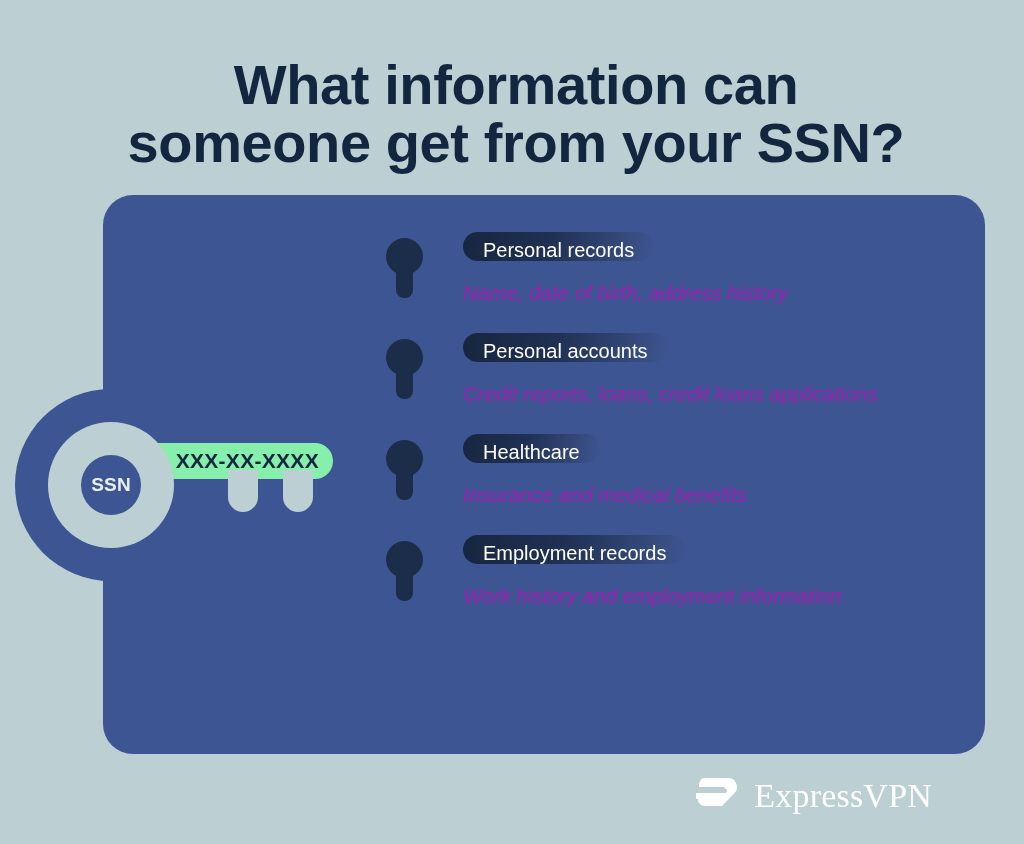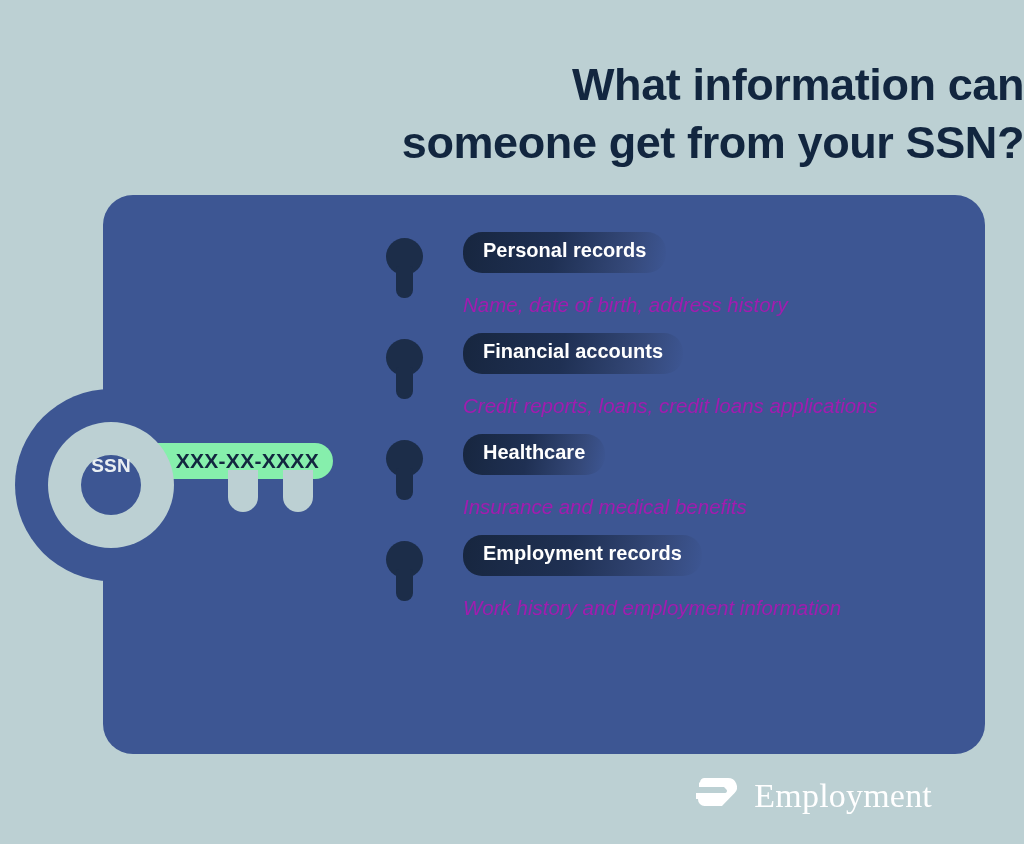--- a/index.html
+++ b/index.html
@@ -28,9 +28,9 @@
     left: 0;
     top: 56px;
     width: 1024px;
-    text-align: right;
+    text-align: center;
     color: #12263f;
-    font-size: 45px;
+    font-size: 56px;
     font-weight: bold;
     line-height: 58px;
     letter-spacing: -0.4px;

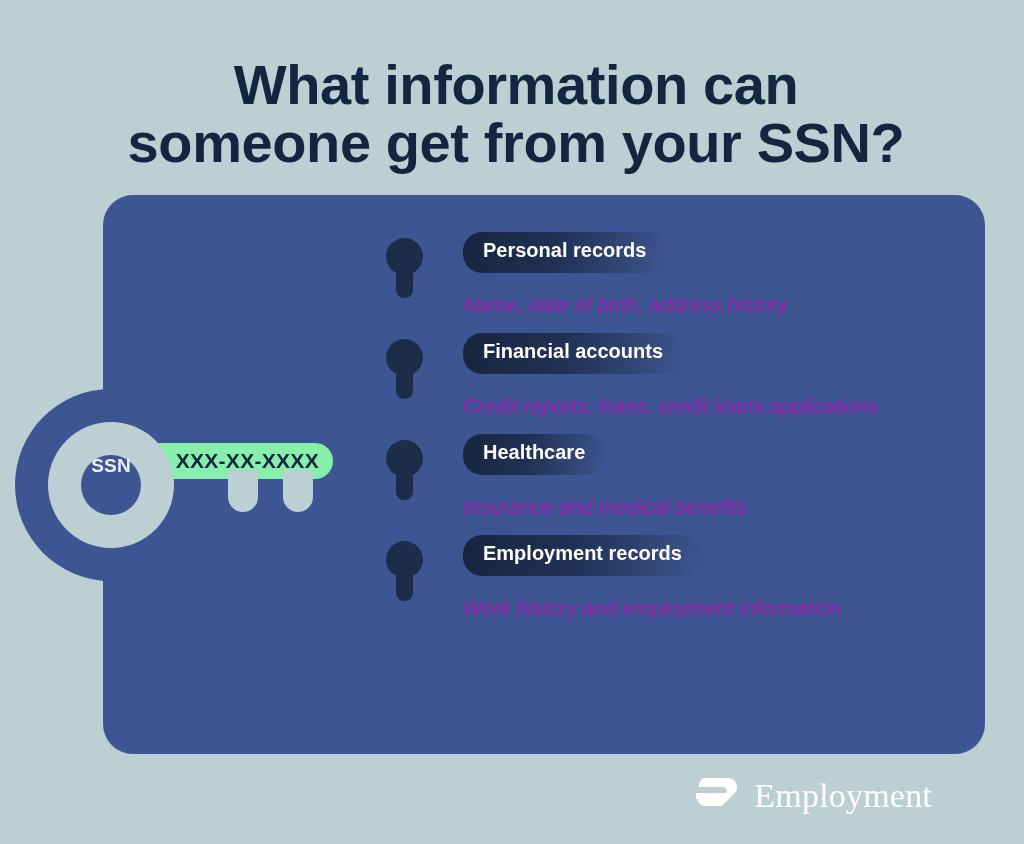--- a/index.html
+++ b/index.html
@@ -194,9 +194,9 @@
     background: linear-gradient(100deg, #17263f 0%, #1f3053 45%, #35497a 82%, #3d5693 100%);
     color: #ffffff;
     font-size: 20px;
-    font-weight: bold;
+    font-weight: normal;
     border-radius: 19px;
-    padding: 7px 20px 12px 20px;
+    padding: 7px 20px 0 20px;
     line-height: 22px;
     white-space: nowrap;
   }

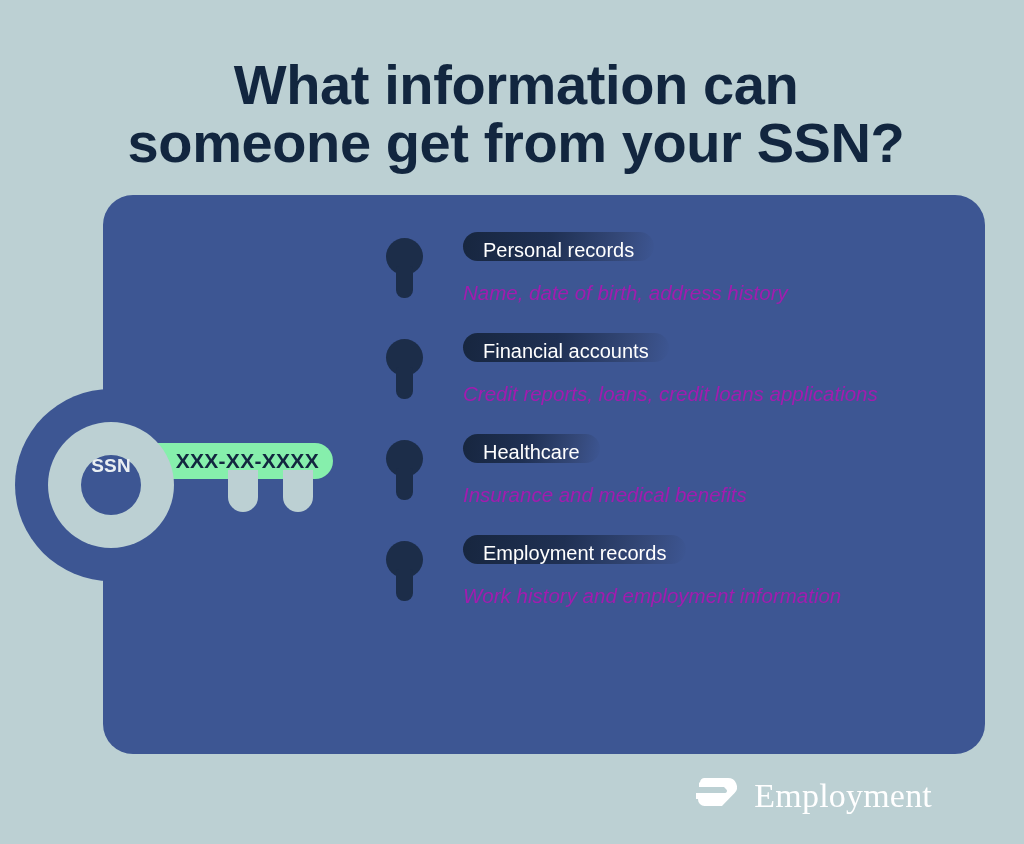--- a/index.html
+++ b/index.html
@@ -273,7 +273,7 @@
         <div class="keyhole-stem"></div>
       </div>
       <div class="row-content">
-        <div class="pill">Financial accounts</div>
+        <div class="pill">Personal accounts</div>
         <div class="desc">Credit reports, loans, credit loans applications</div>
       </div>
     </div>

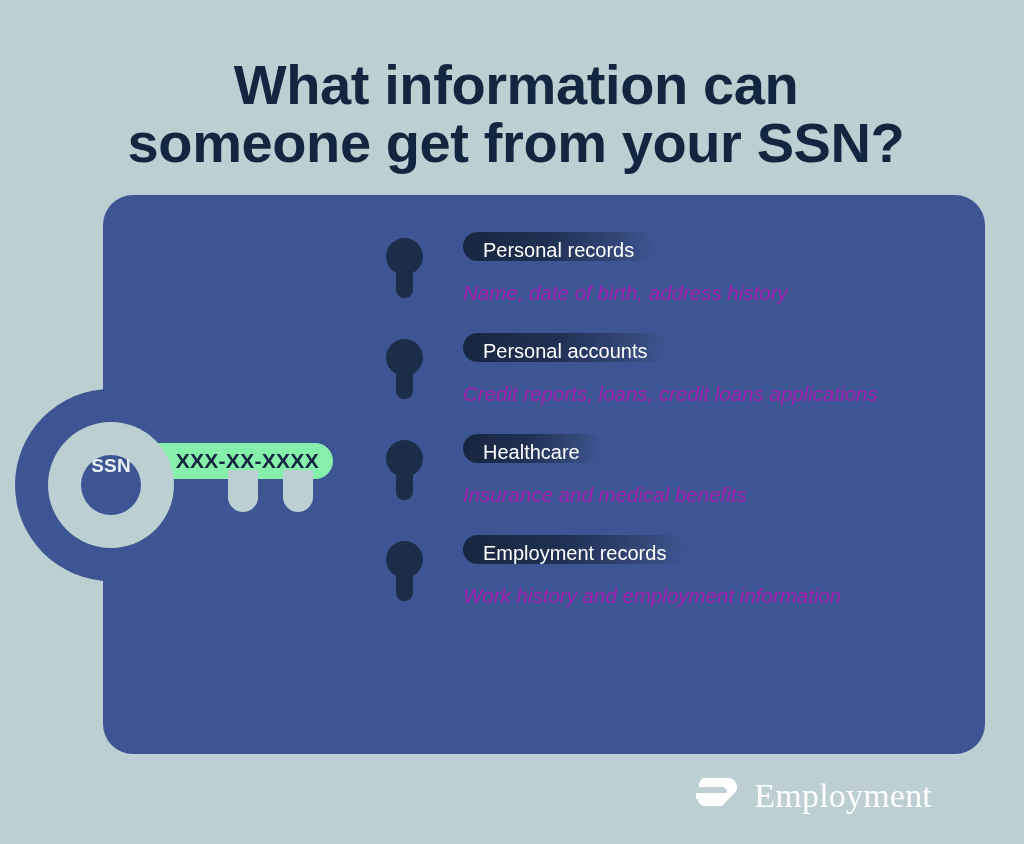--- a/index.html
+++ b/index.html
@@ -99,7 +99,7 @@
     border-radius: 50%;
     background: #3d5693;
     display: flex;
-    align-items: flex-start;
+    align-items: center;
     justify-content: center;
   }
   .key-hub-label {

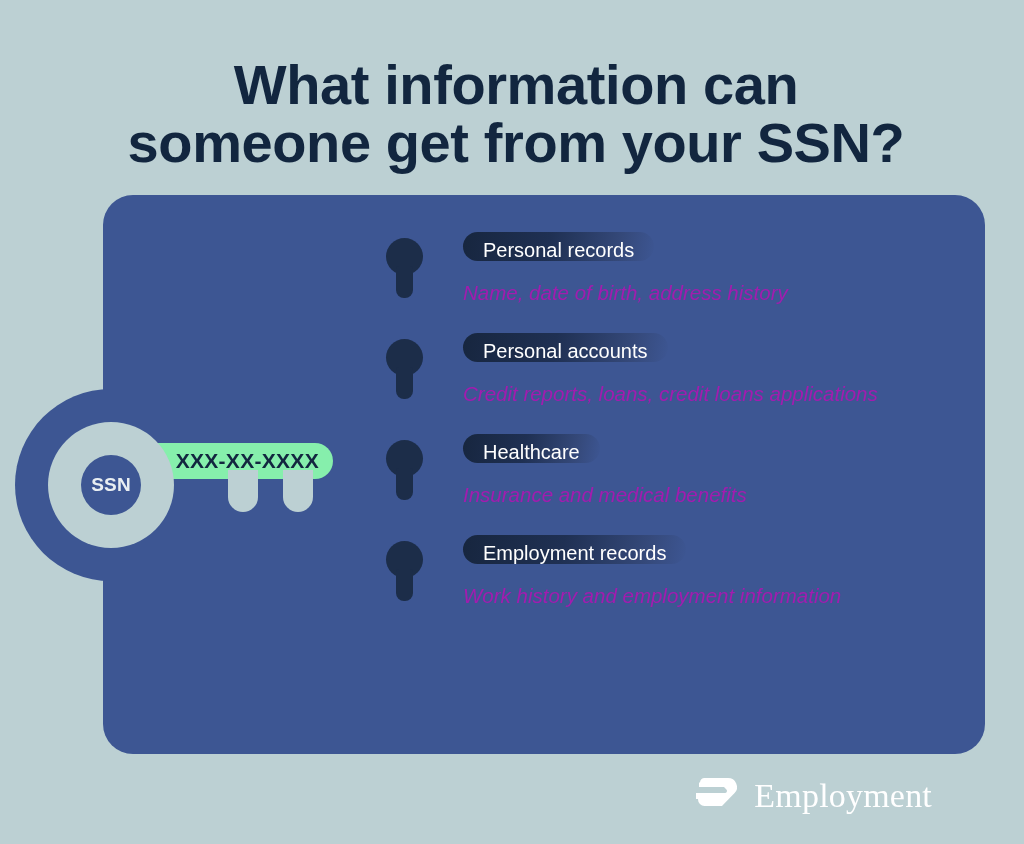--- a/index.html
+++ b/index.html
@@ -309,7 +309,7 @@
       <path d="M7 11 H20 a4.5 4.5 0 0 0 -4.5 -4.5 H7 Z" fill="#ffffff"></path>
       <path d="M4 17 H21 l -5 6 H4 Z" fill="#ffffff"></path>
     </svg>
-    <span class="logo-text">Employment</span>
+    <span class="logo-text">ExpressVPN</span>
   </div>
 
 </div>

